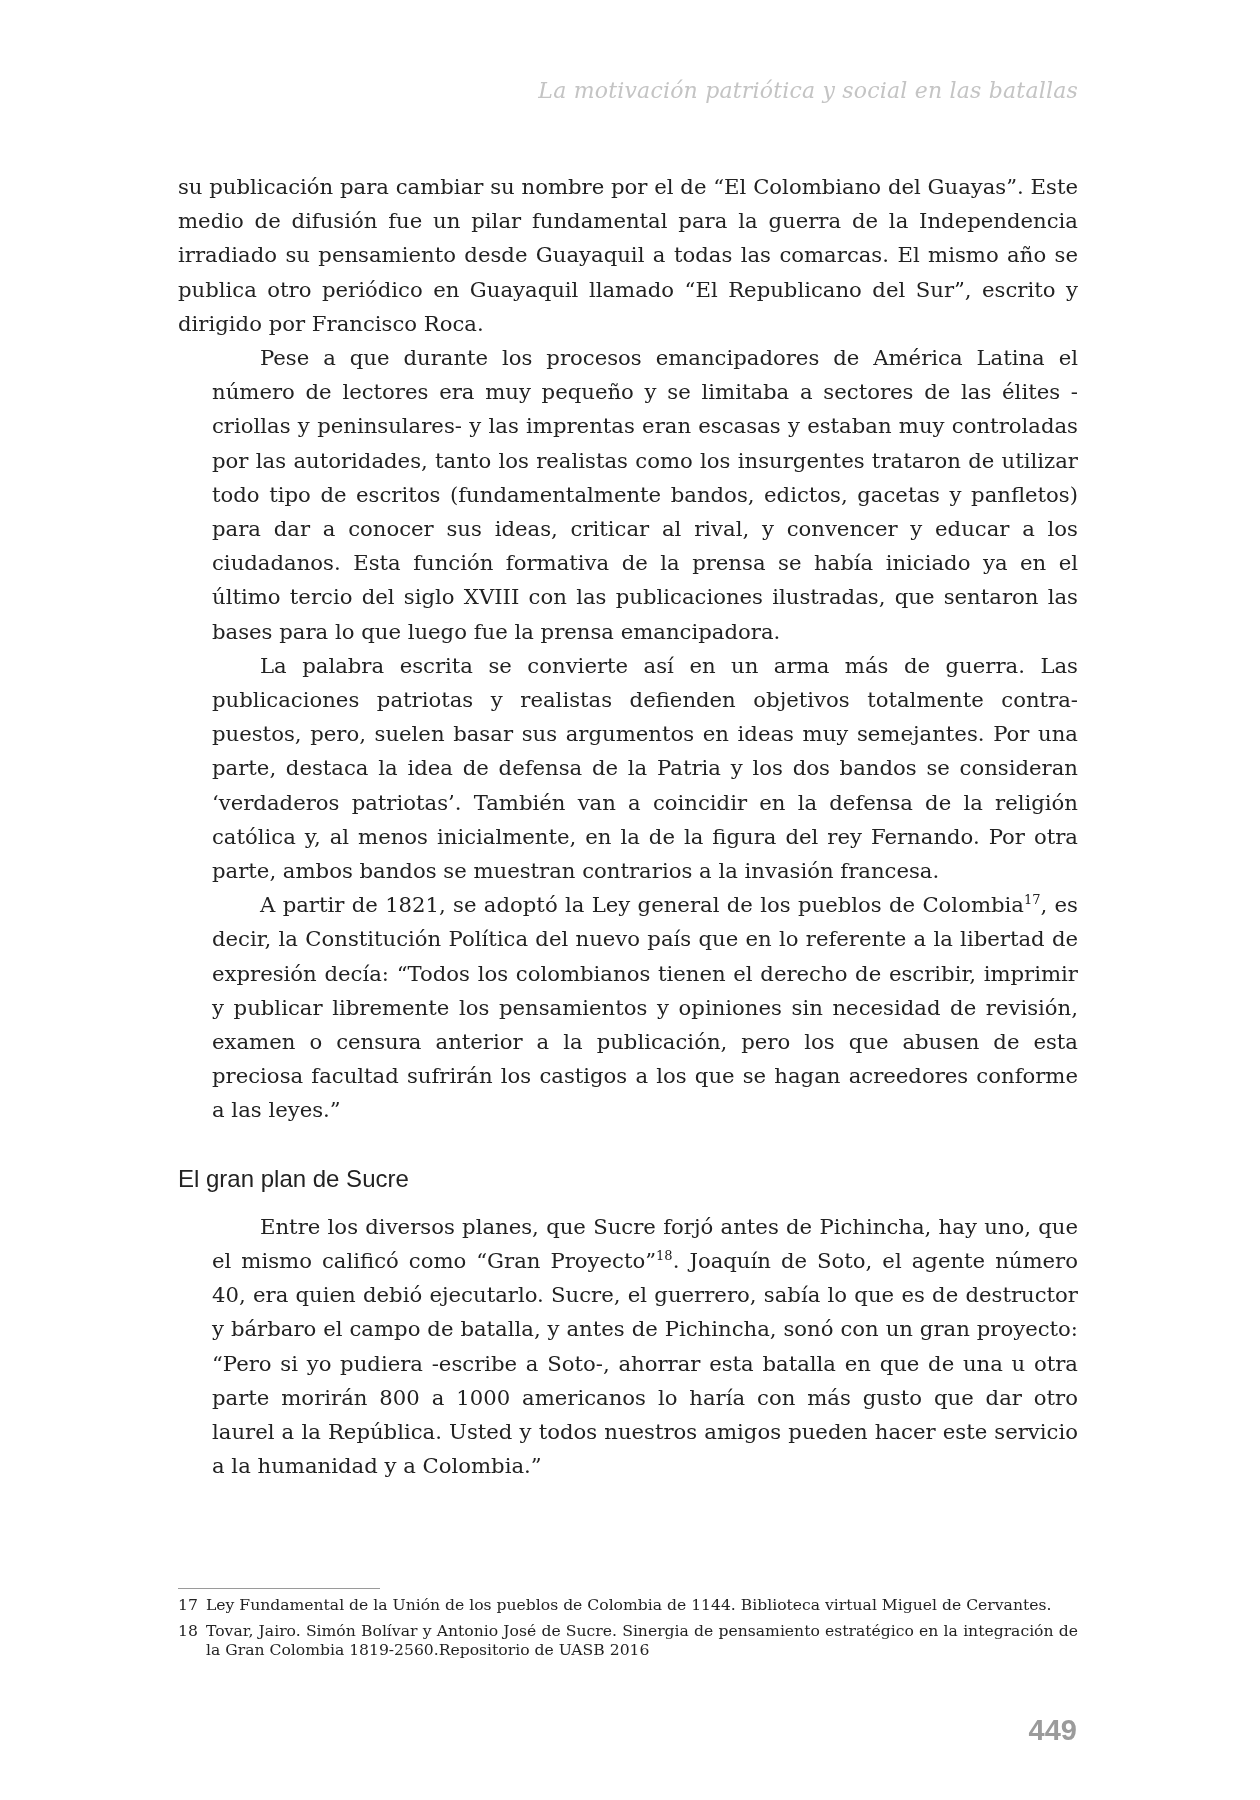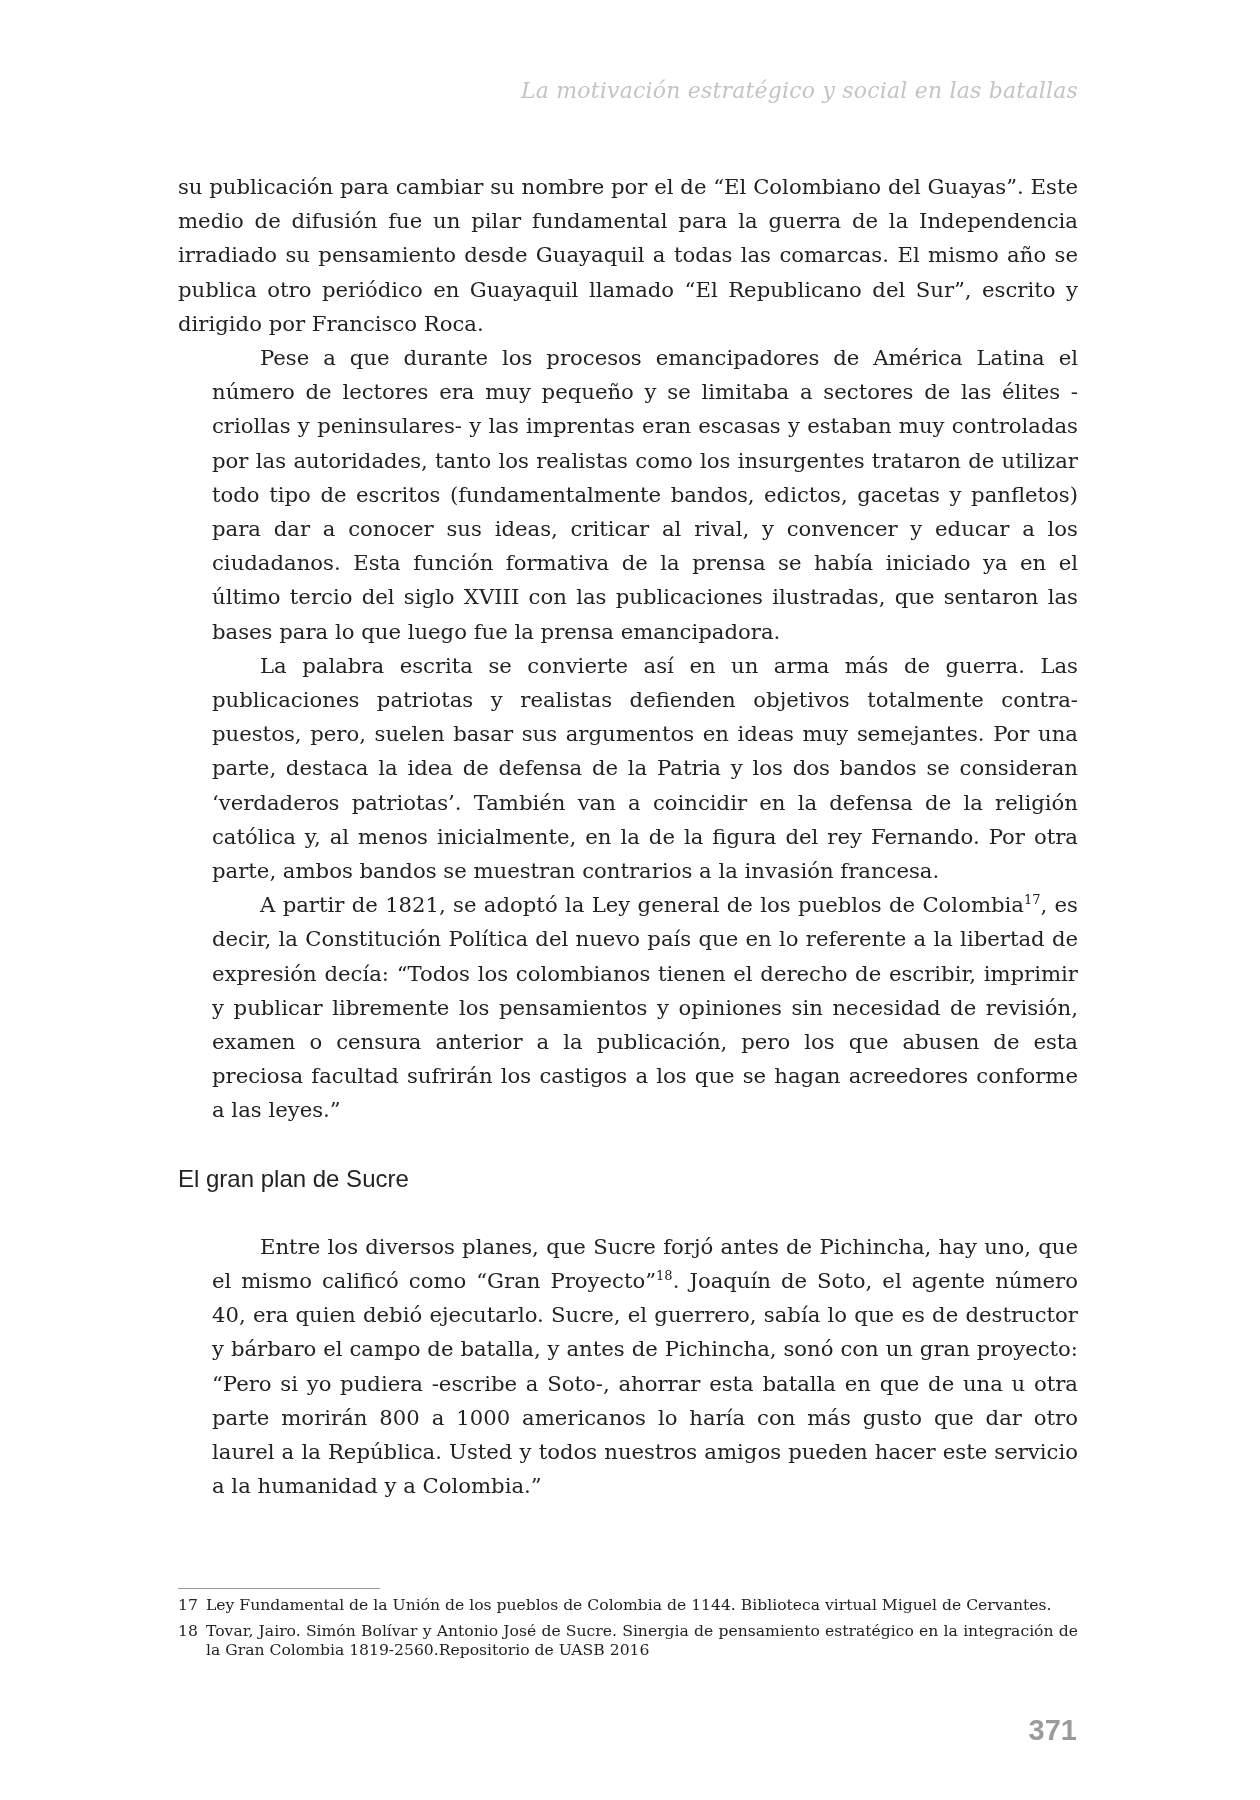--- a/index.html
+++ b/index.html
@@ -41,7 +41,7 @@
 </head>
 <body>
 
-<div class="running-head">La motivación estratégico y social en las batallas</div>
+<div class="running-head">La motivación patriótica y social en las batallas</div>
 
 <div class="body">
   <p>su publicación para cambiar su nombre por el de “El Colombiano del Guayas”. Este medio de difusión fue un pilar fundamental para la guerra de la Independencia irradiado su pensamiento desde Guayaquil a todas las comarcas. El mismo año se publica otro periódico en Guayaquil lla­mado “El Republicano del Sur”, escrito y dirigido por Francisco Roca.</p>

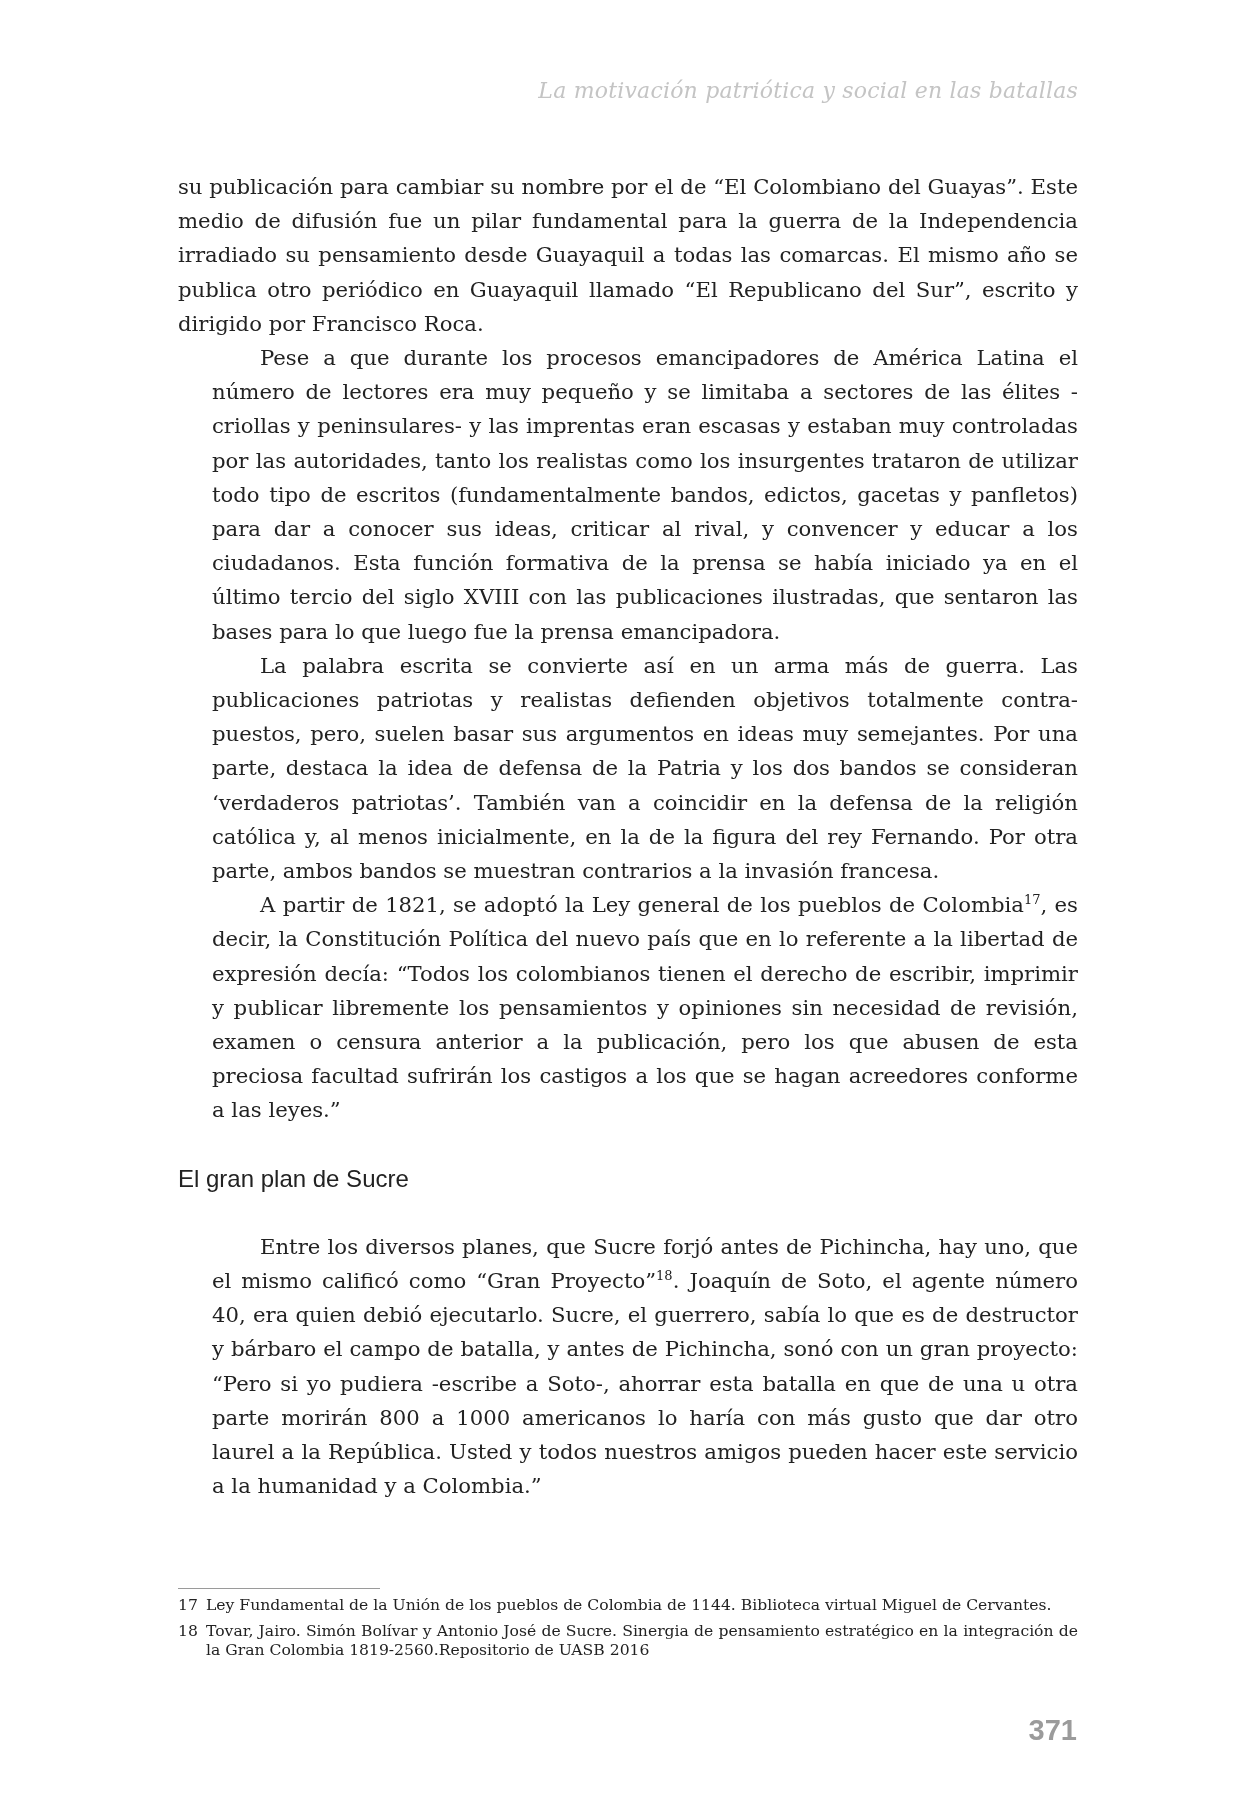--- a/index.html
+++ b/index.html
@@ -19,7 +19,7 @@
   .body sup { font-size: 13px; line-height: 0; vertical-align: super; }
   .heading {
     font-family: "Liberation Sans", sans-serif; font-size: 24px;
-    color: #222222; margin: 34px 0 34px 0; line-height: 34px; text-indent: 0;
+    color: #222222; margin: 34px 0 14px 0; line-height: 34px; text-indent: 0;
   }
   .fn-rule {
     position: absolute; left: 178px; top: 1588px; width: 202px;

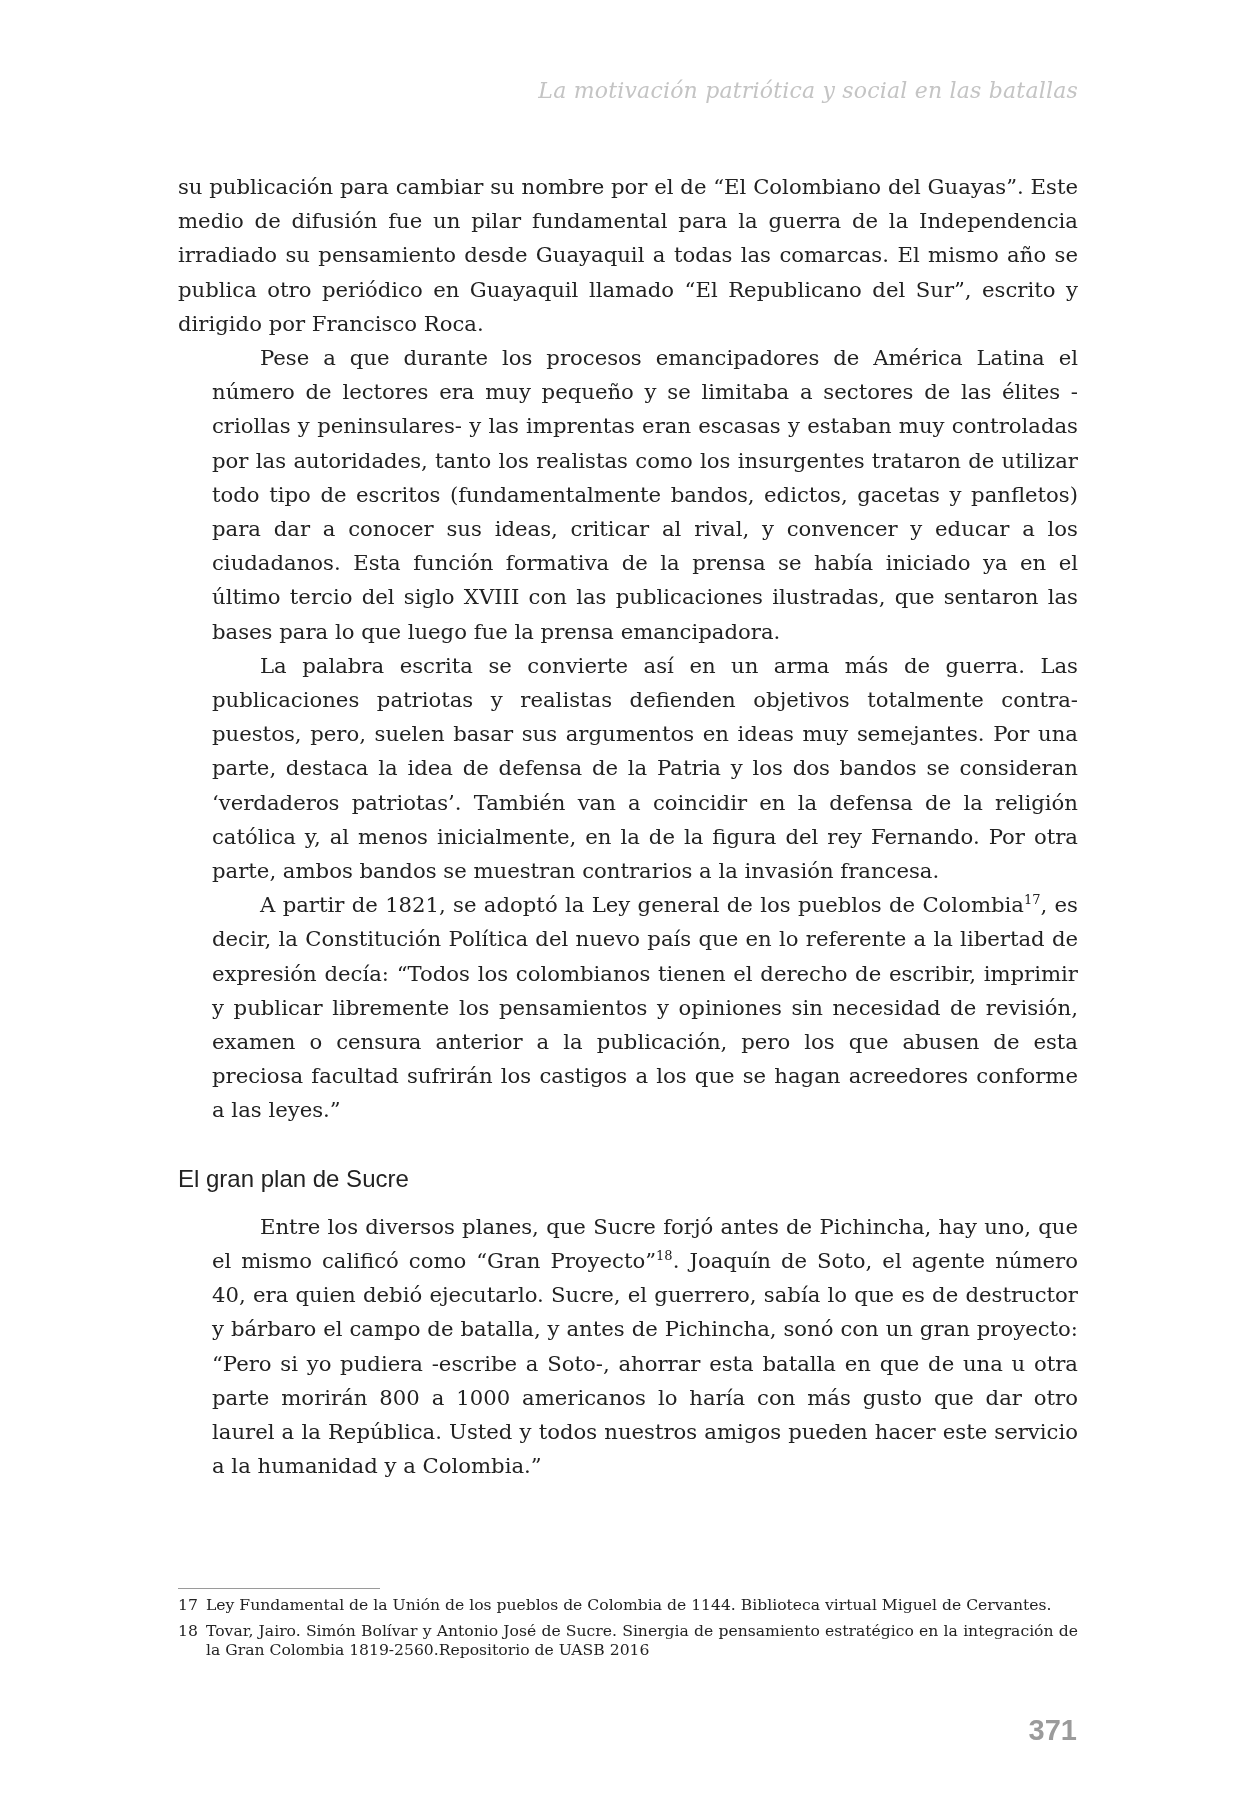--- a/index.html
+++ b/index.html
@@ -67,6 +67,6 @@
   </div>
 </div>
 
-<div class="page-num">371</div>
+<div class="page-num">449</div>
 
 </body></html>

